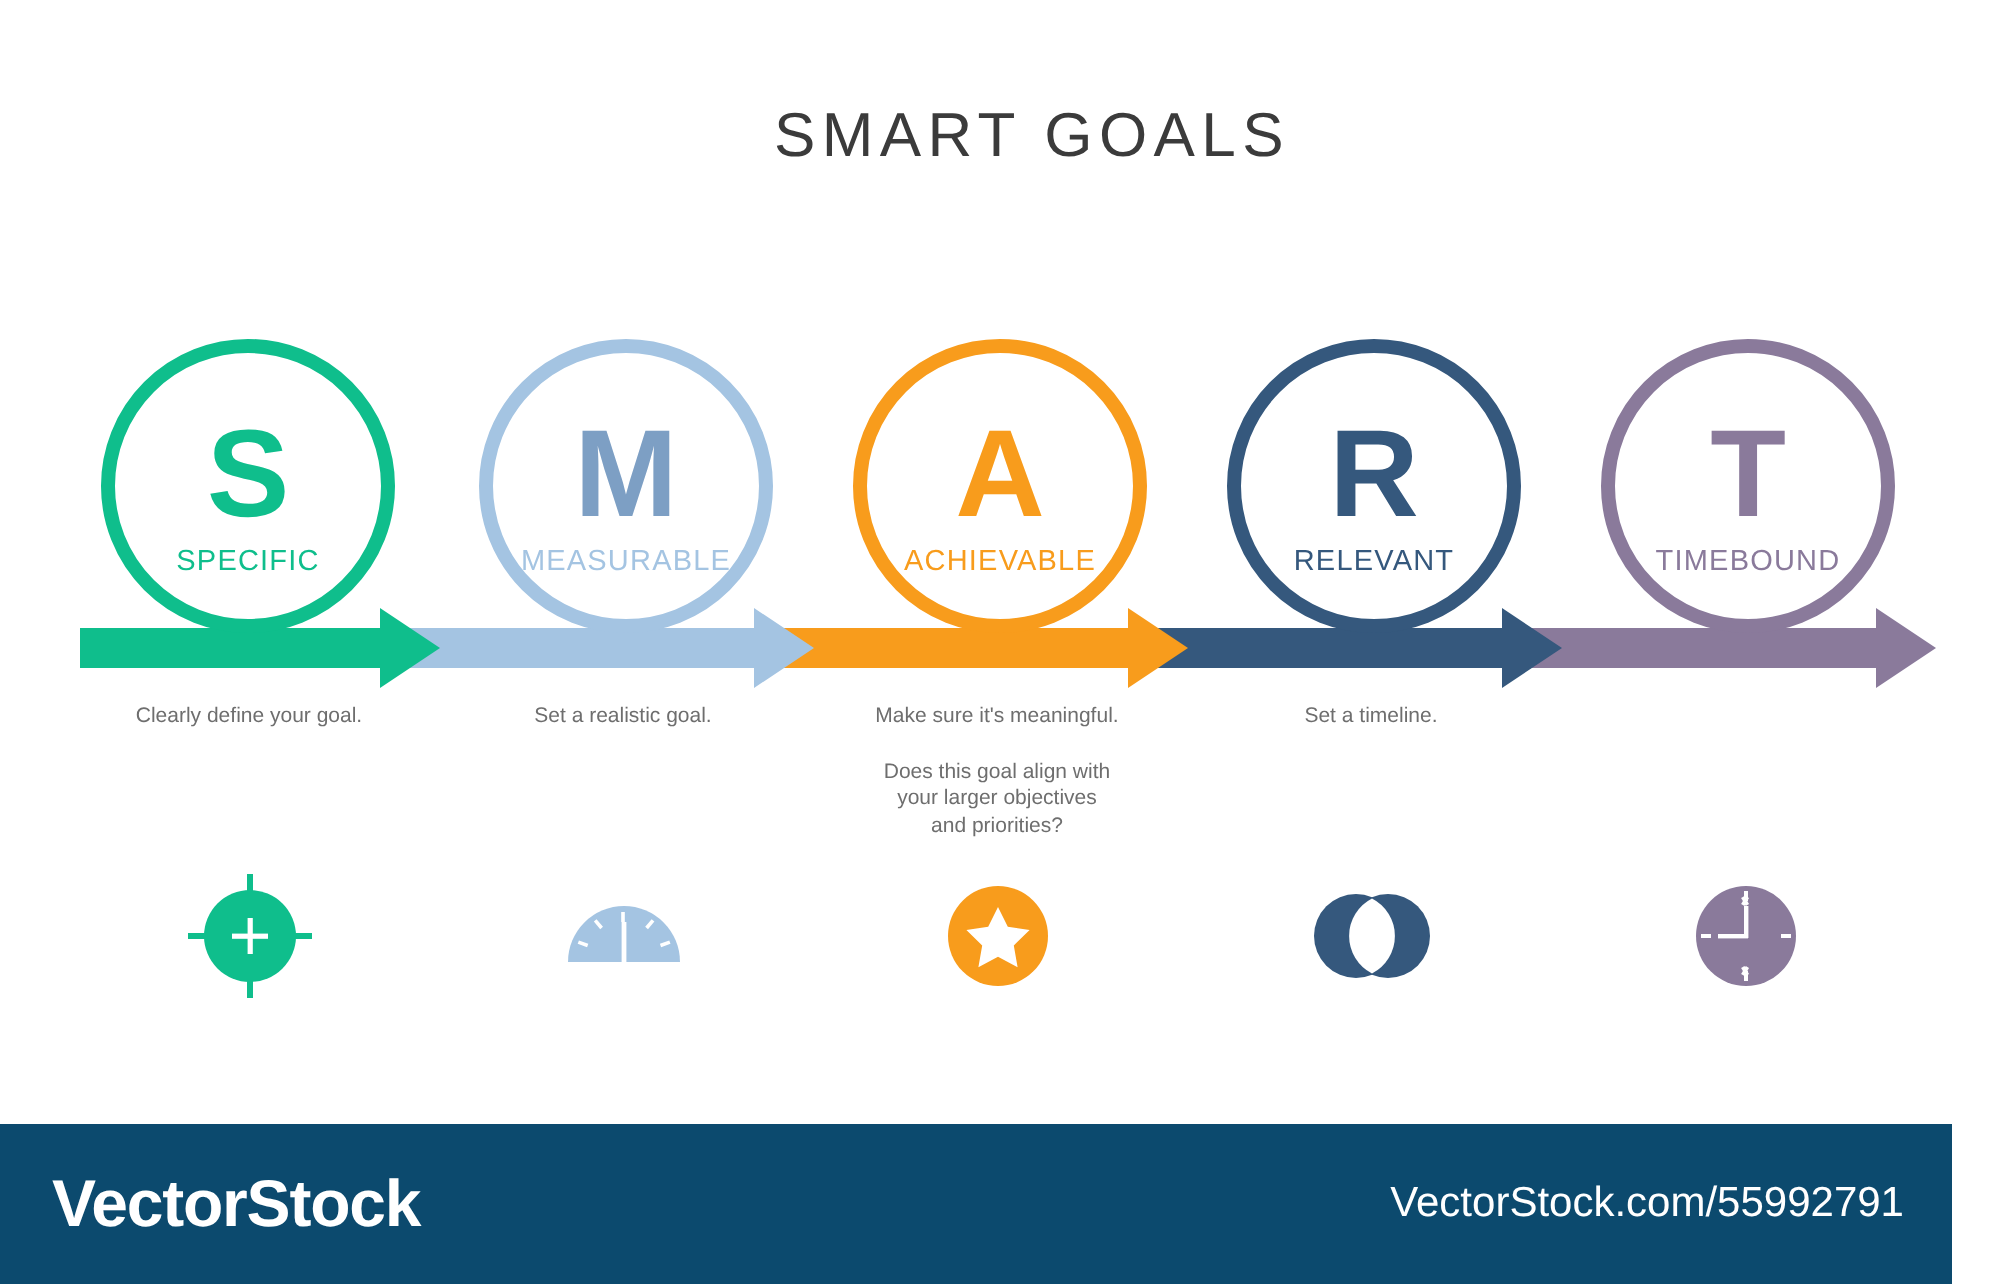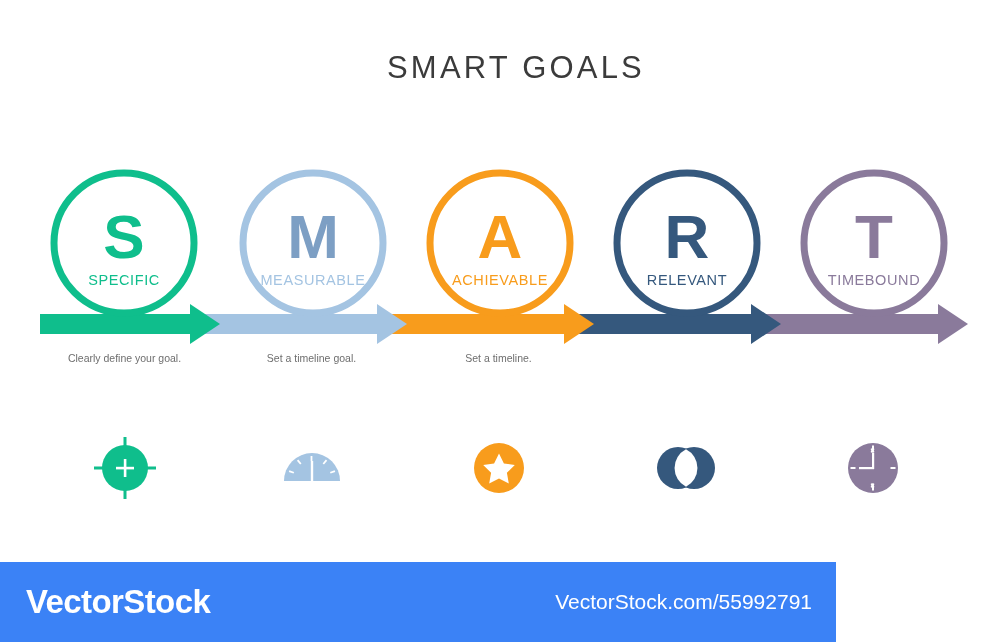--- a/index.html
+++ b/index.html
@@ -171,7 +171,7 @@
       <div class="desc-headline">Clearly define your goal.</div>
     </div>
     <div class="desc-col">
-      <div class="desc-headline">Set a timeline goal.</div>
+      <div class="desc-headline">Set a realistic goal.</div>
     </div>
     <div class="desc-col">
       <div class="desc-headline">Set a timeline.</div>

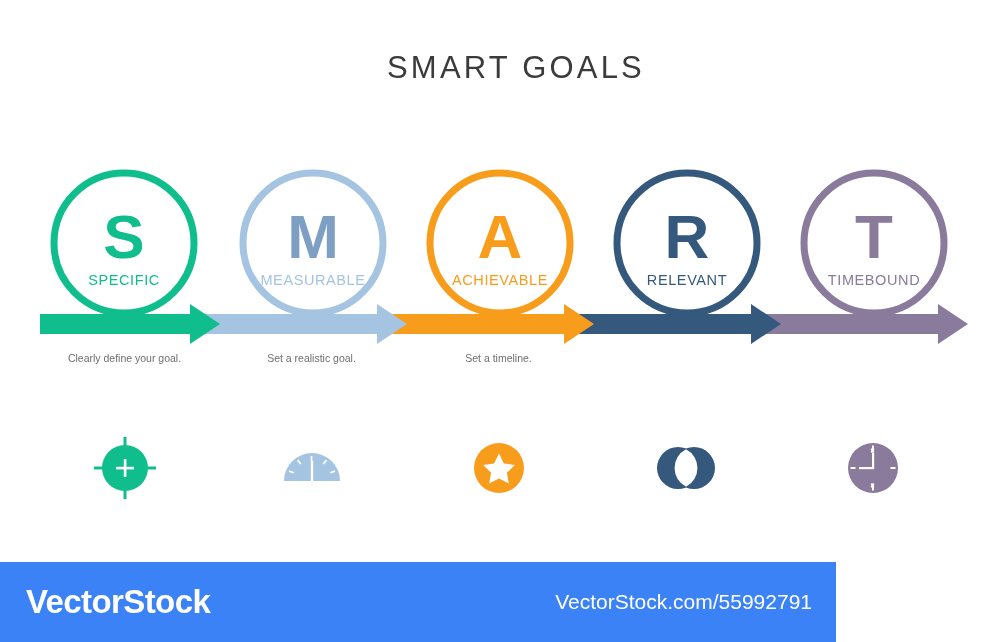--- a/index.html
+++ b/index.html
@@ -172,6 +172,14 @@
     </div>
     <div class="desc-col">
       <div class="desc-headline">Set a realistic goal.</div>
+    </div>
+    <div class="desc-col">
+      <div class="desc-headline">Make sure it's meaningful.</div>
+      <div class="desc-body">
+        <div>Does this goal align with</div>
+        <div>your larger objectives</div>
+        <div>and priorities?</div>
+      </div>
     </div>
     <div class="desc-col">
       <div class="desc-headline">Set a timeline.</div>

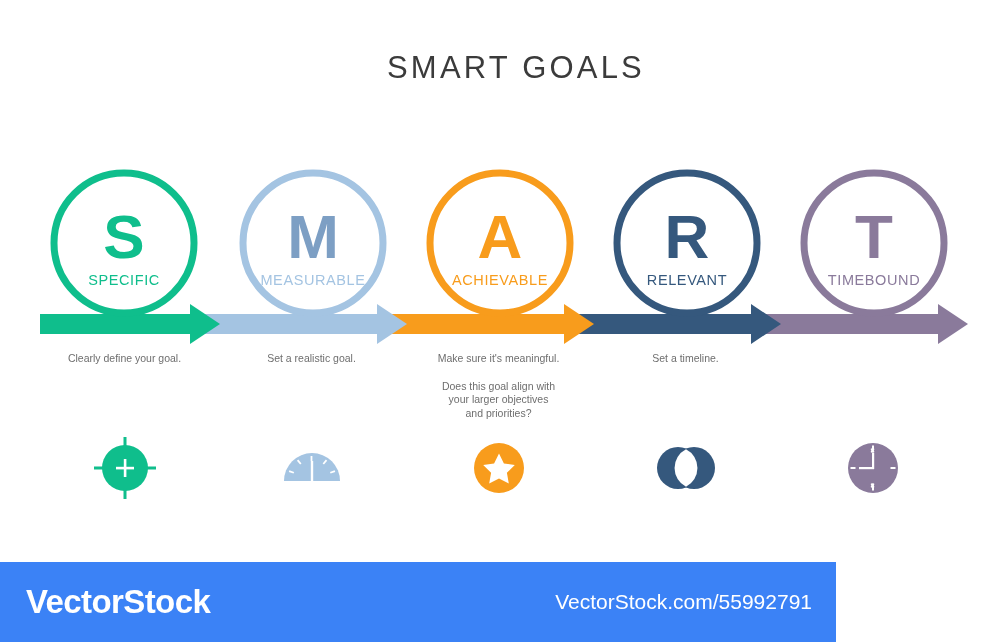--- a/index.html
+++ b/index.html
@@ -86,9 +86,9 @@
     position: absolute;
     left: 0;
     bottom: 0;
-    width: 836px;
+    width: 976px;
     height: 80px;
-    background: #3b82f6;
+    background: #0c4a6e;
   }
   .footer-logo {
     position: absolute;

